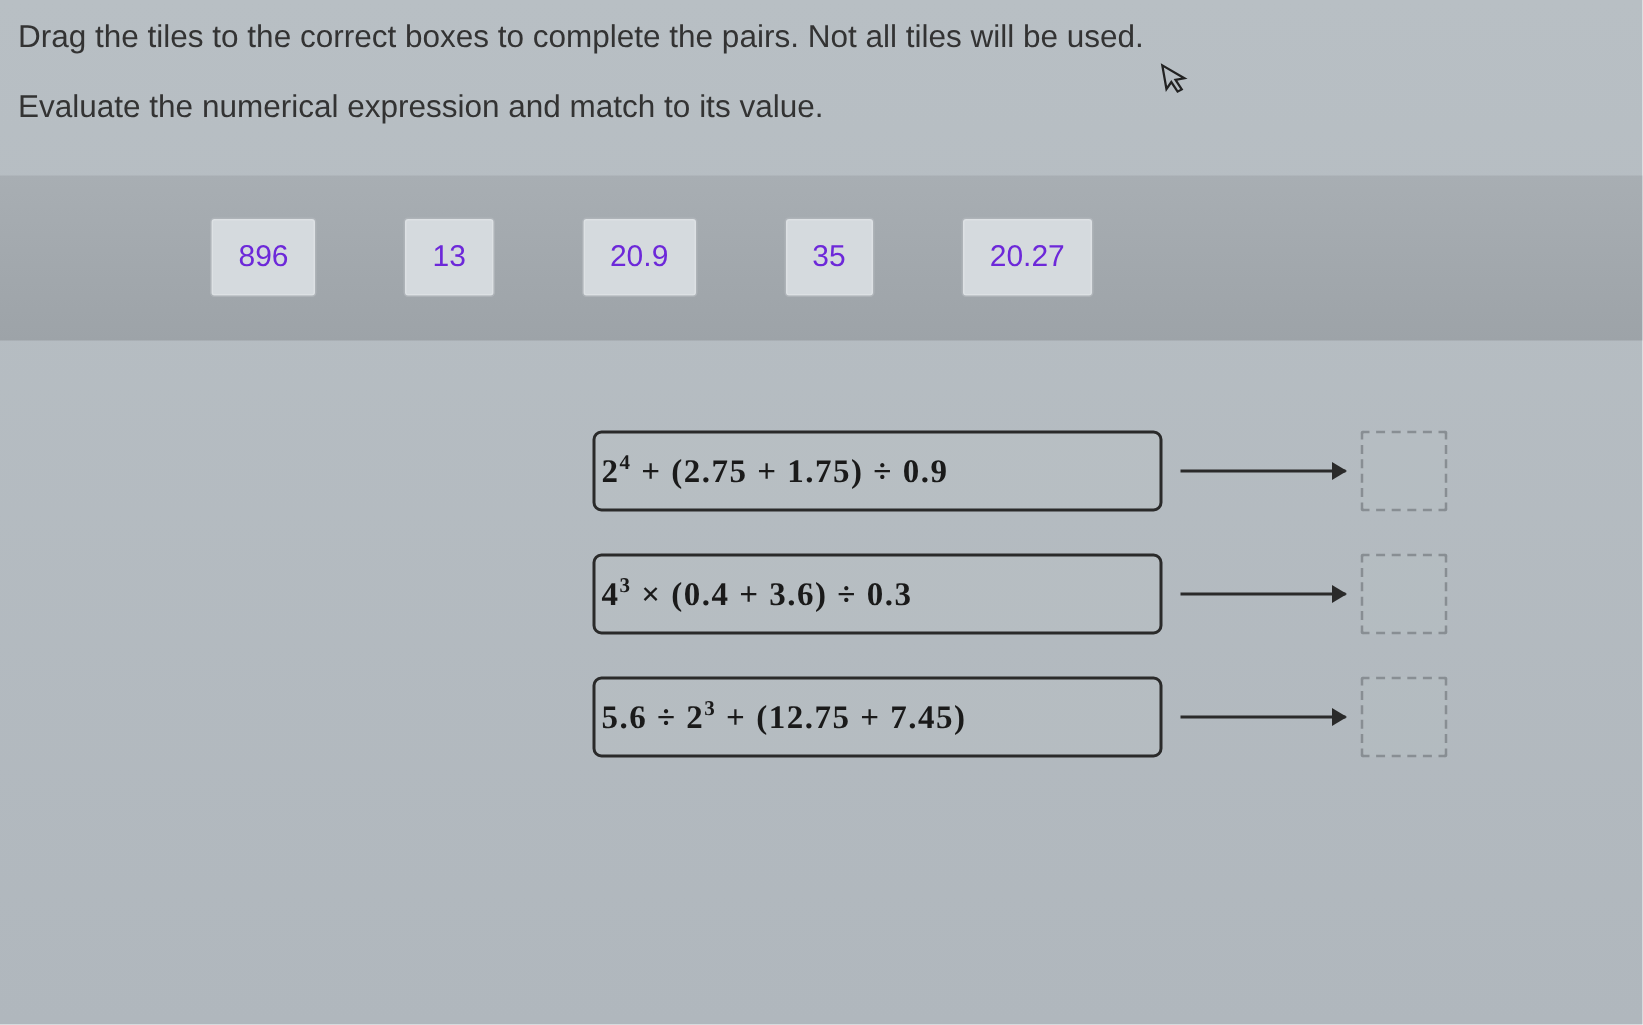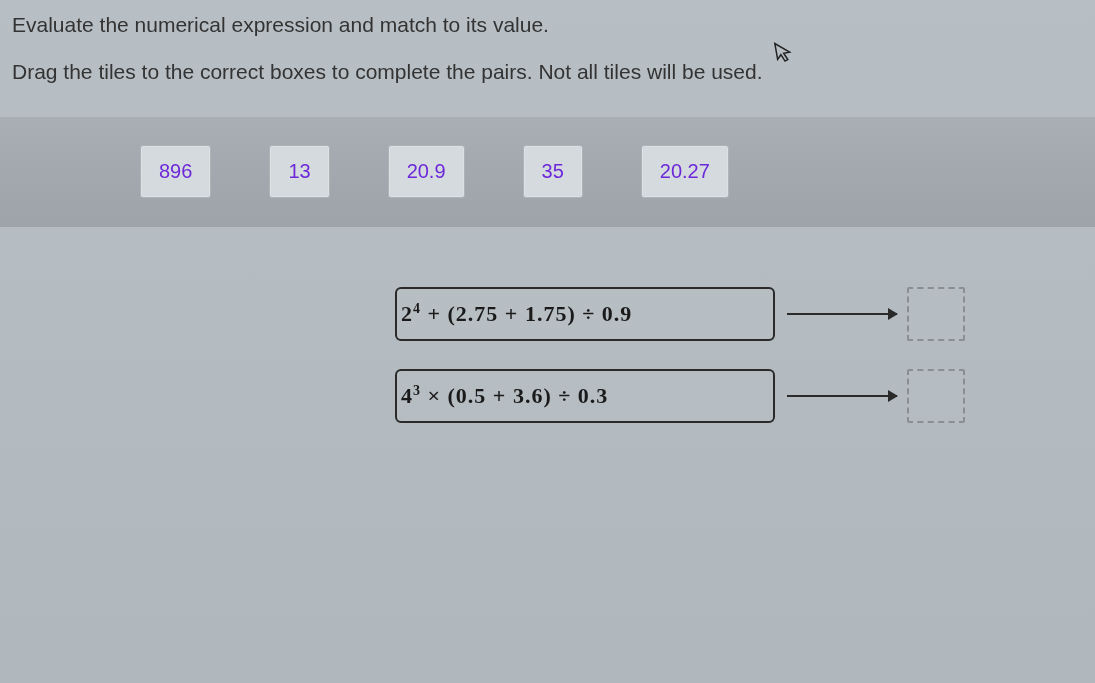--- a/index.html
+++ b/index.html
@@ -108,8 +108,8 @@
 <body>
 
 <div class="instructions">
+  <div class="instruction-line">Drag the tiles to the correct boxes to complete the pairs. Not all tiles will be used.</div>
   <div class="instruction-line">Evaluate the numerical expression and match to its value.</div>
-  <div class="instruction-line">Drag the tiles to the correct boxes to complete the pairs. Not all tiles will be used.</div>
 </div>
 
 <div class="cursor-icon">

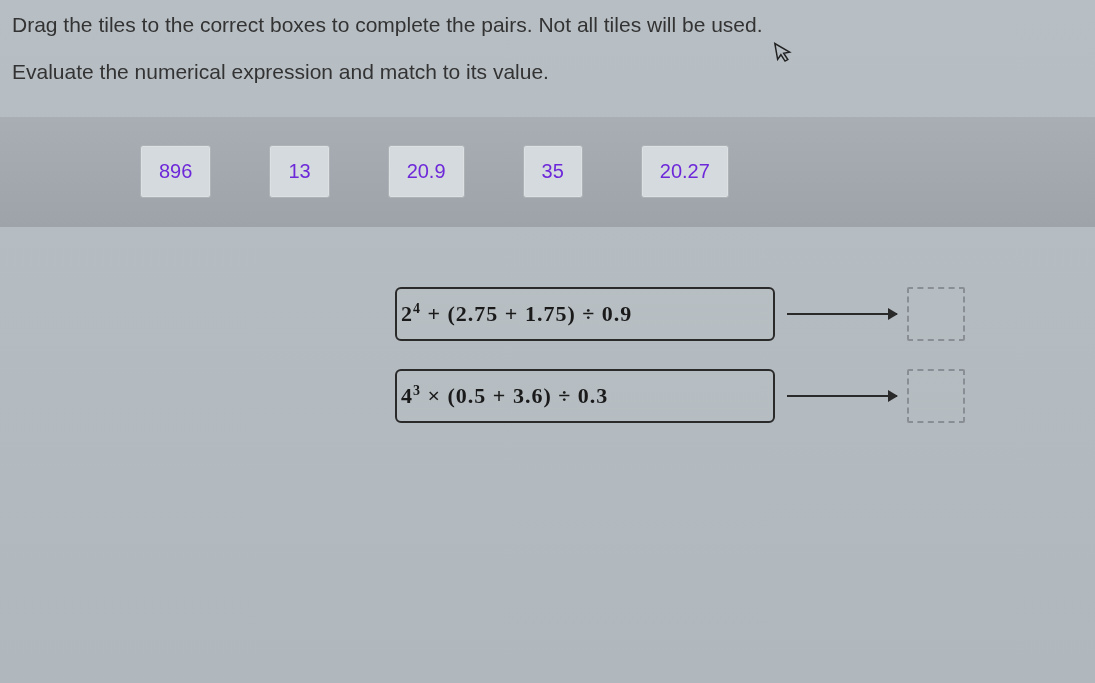--- a/index.html
+++ b/index.html
@@ -138,7 +138,7 @@
 
   <div class="pair-row">
     <div class="expression-box">
-      <span>4</span><sup>3</sup><span> × (0.5 + 3.6) ÷ 0.3</span>
+      <span>4</span><sup>3</sup><span> × (0.4 + 3.6) ÷ 0.3</span>
     </div>
     <div class="arrow"></div>
     <div class="drop-zone"></div>

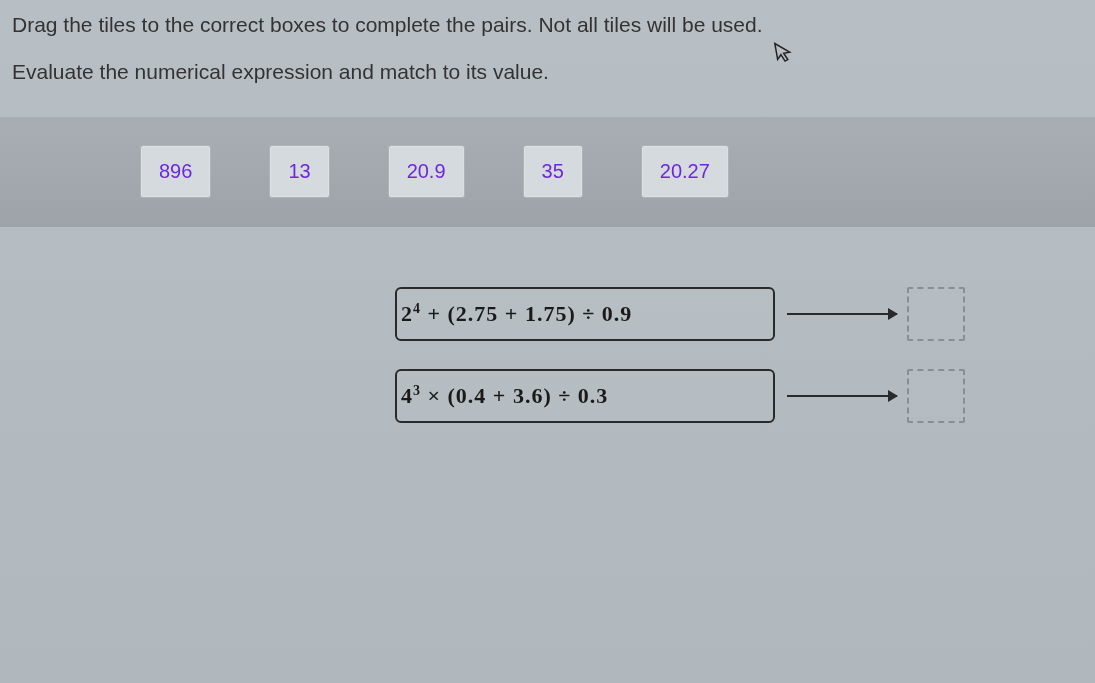--- a/index.html
+++ b/index.html
@@ -144,6 +144,13 @@
     <div class="drop-zone"></div>
   </div>
 
+  <div class="pair-row">
+    <div class="expression-box">
+      <span>5.6 ÷ </span><span>2</span><sup>3</sup><span> + (12.75 + 7.45)</span>
+    </div>
+    <div class="arrow"></div>
+    <div class="drop-zone"></div>
+  </div>
 
 </div>
 

